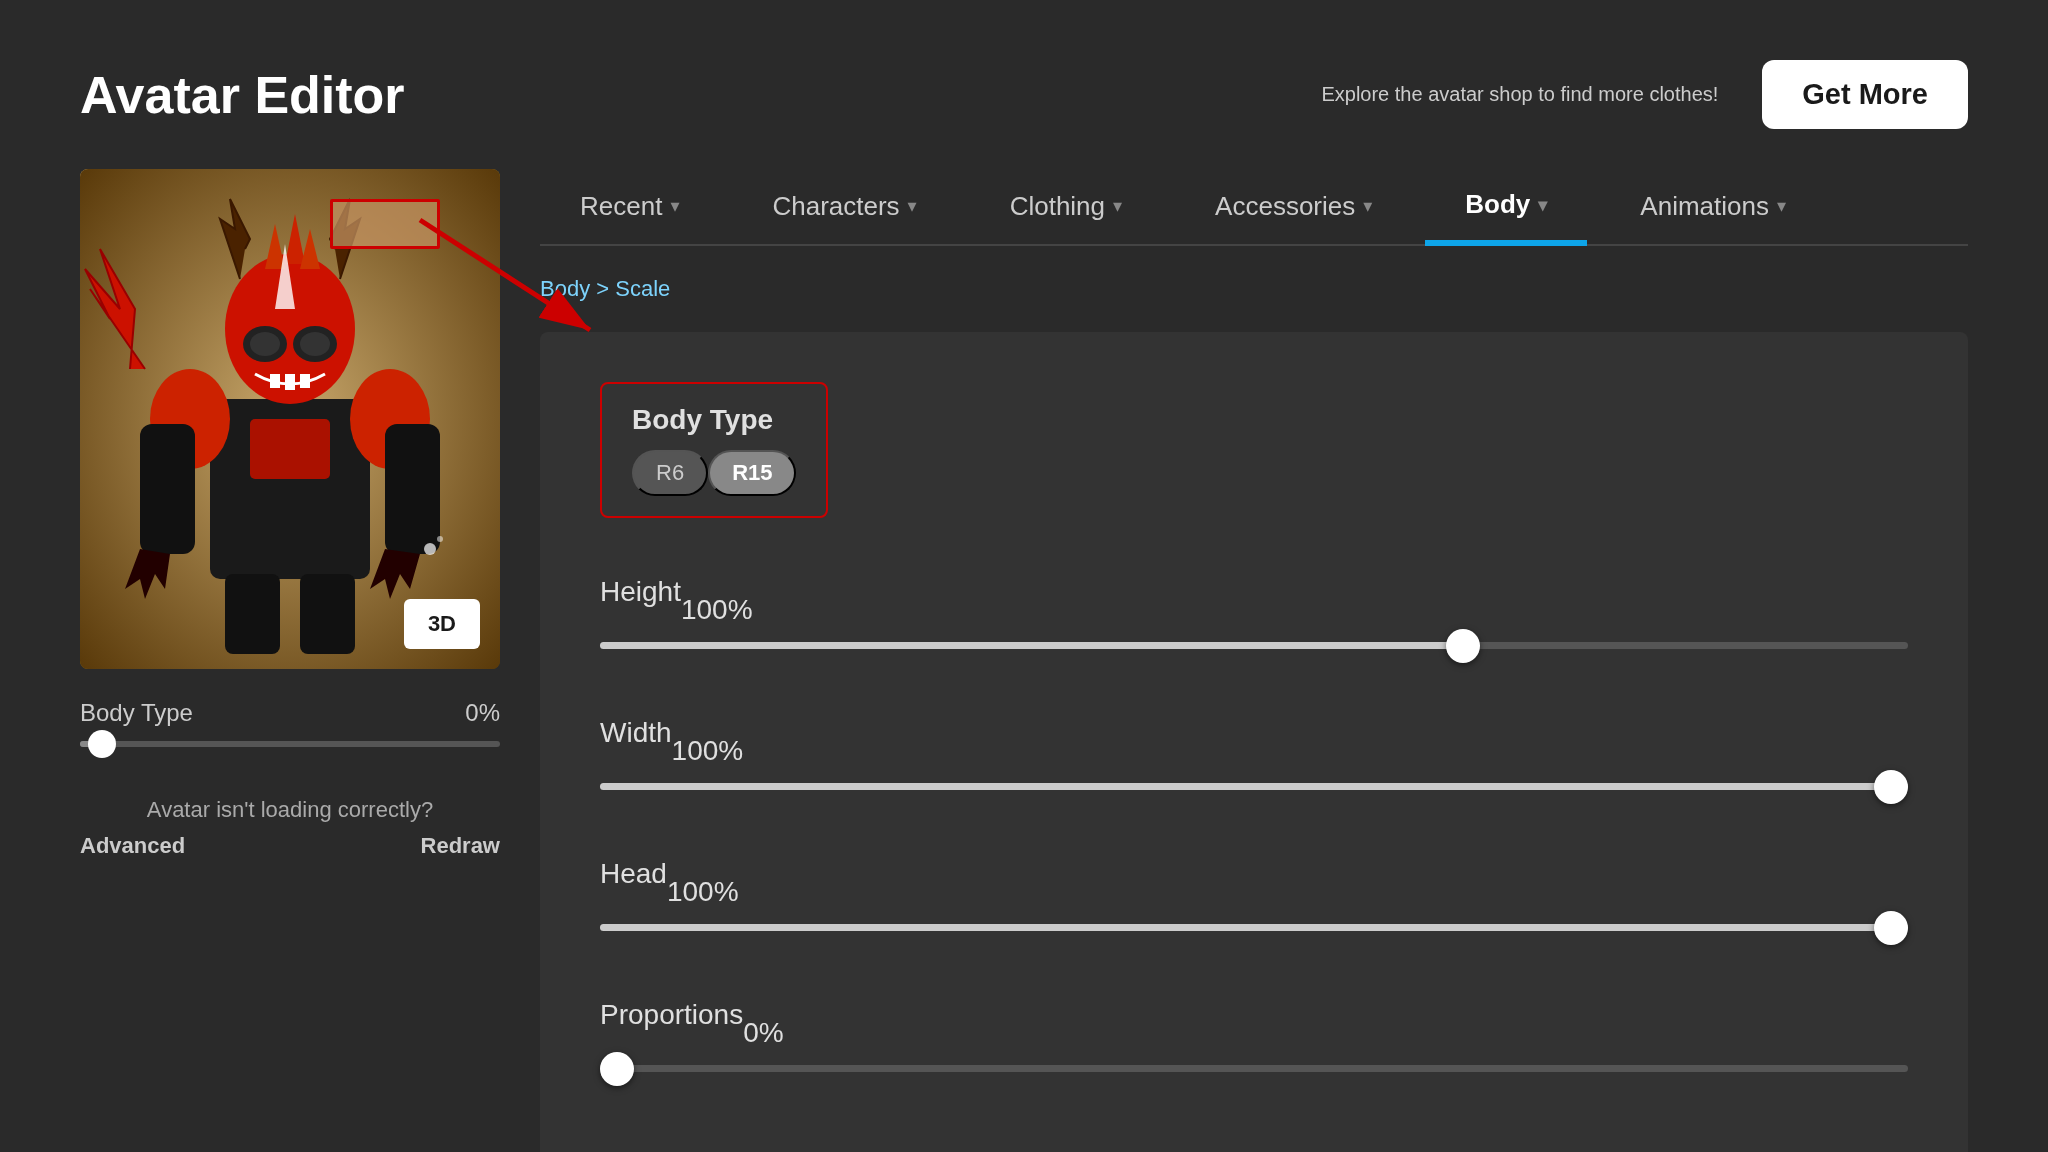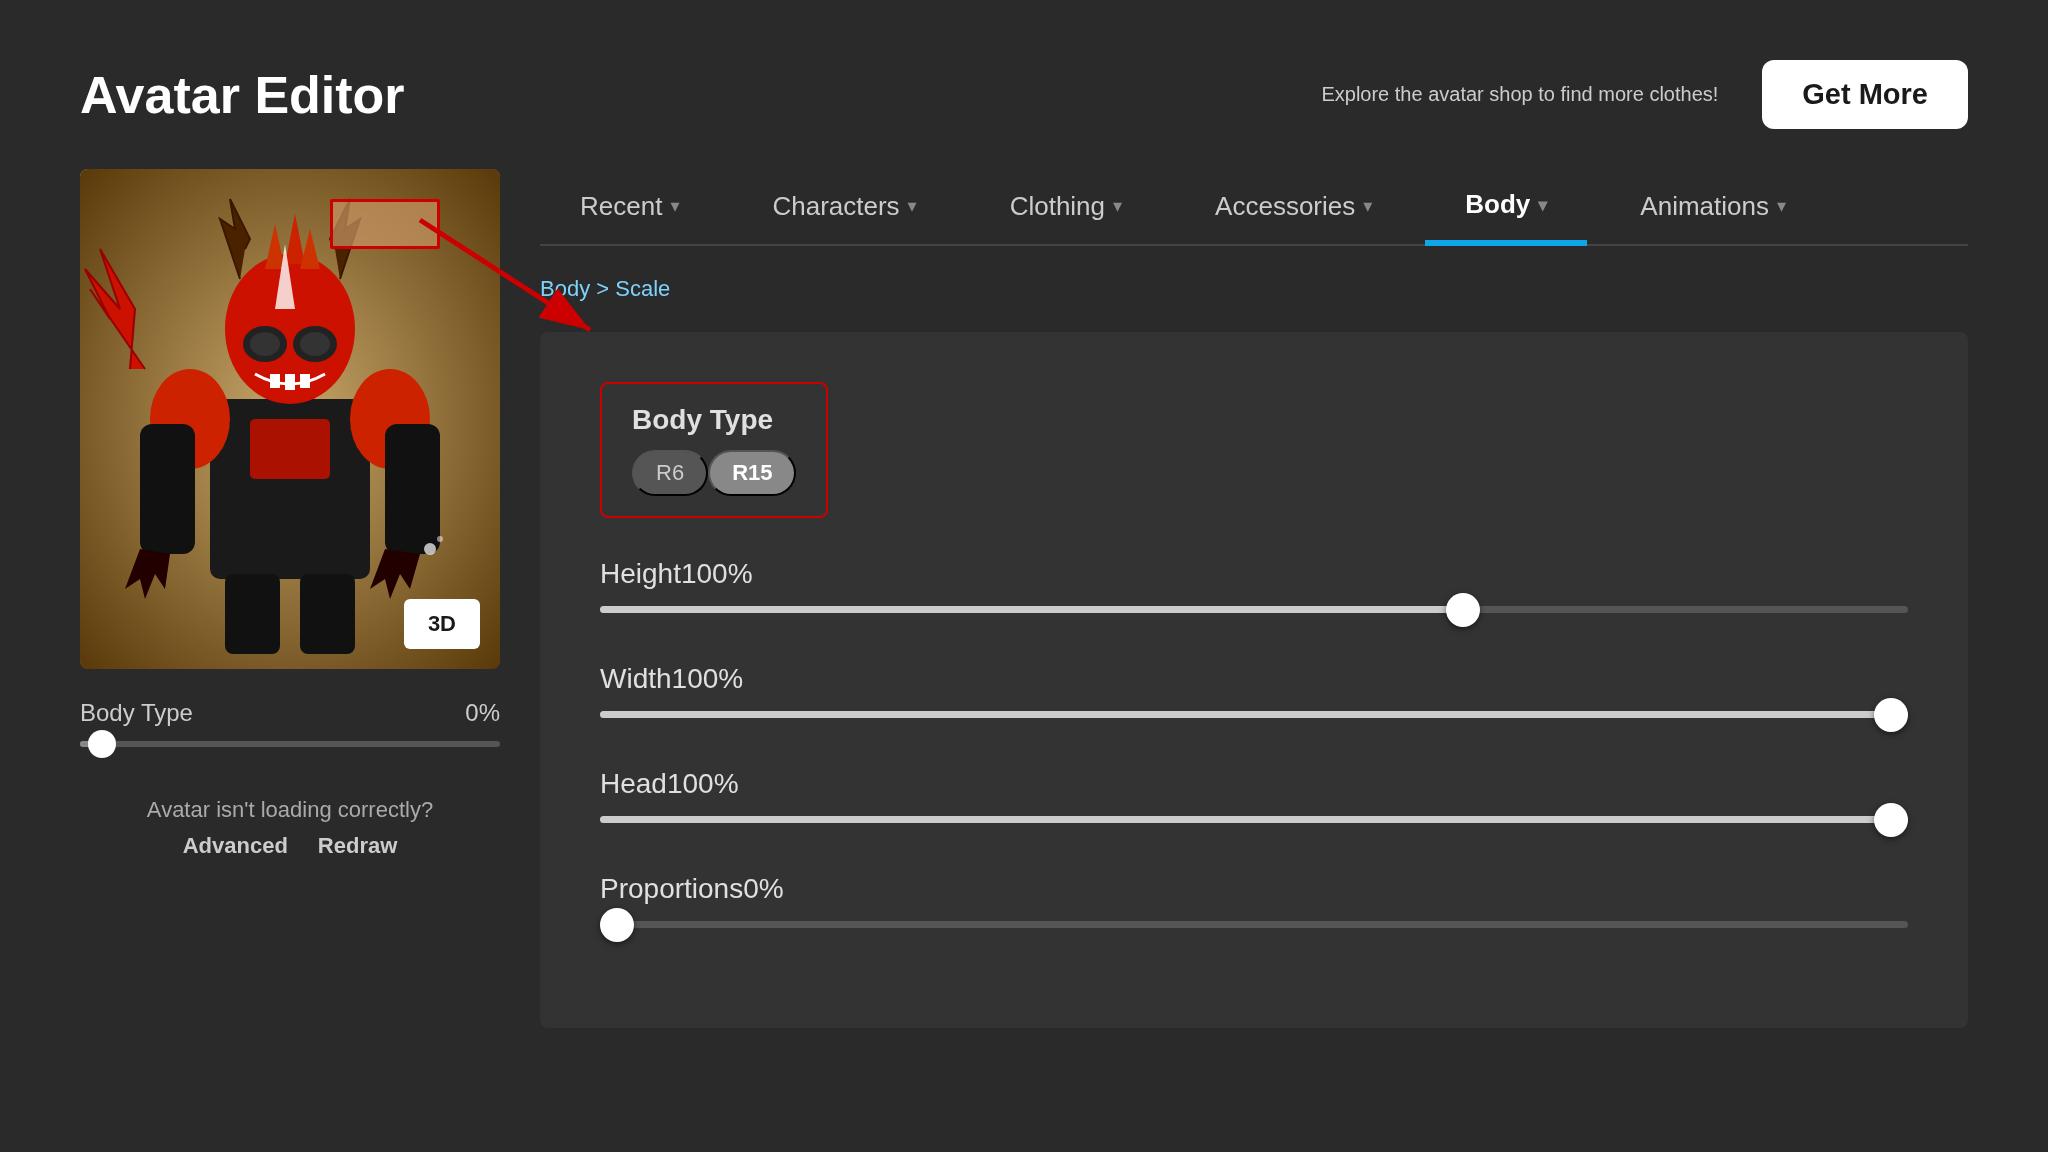--- a/index.html
+++ b/index.html
@@ -292,6 +292,7 @@
     .slider-percent {
       font-size: 28px;
       color: #e0e0e0;
+      margin-top: 36px;
     }
 
     .slider-track-wide {

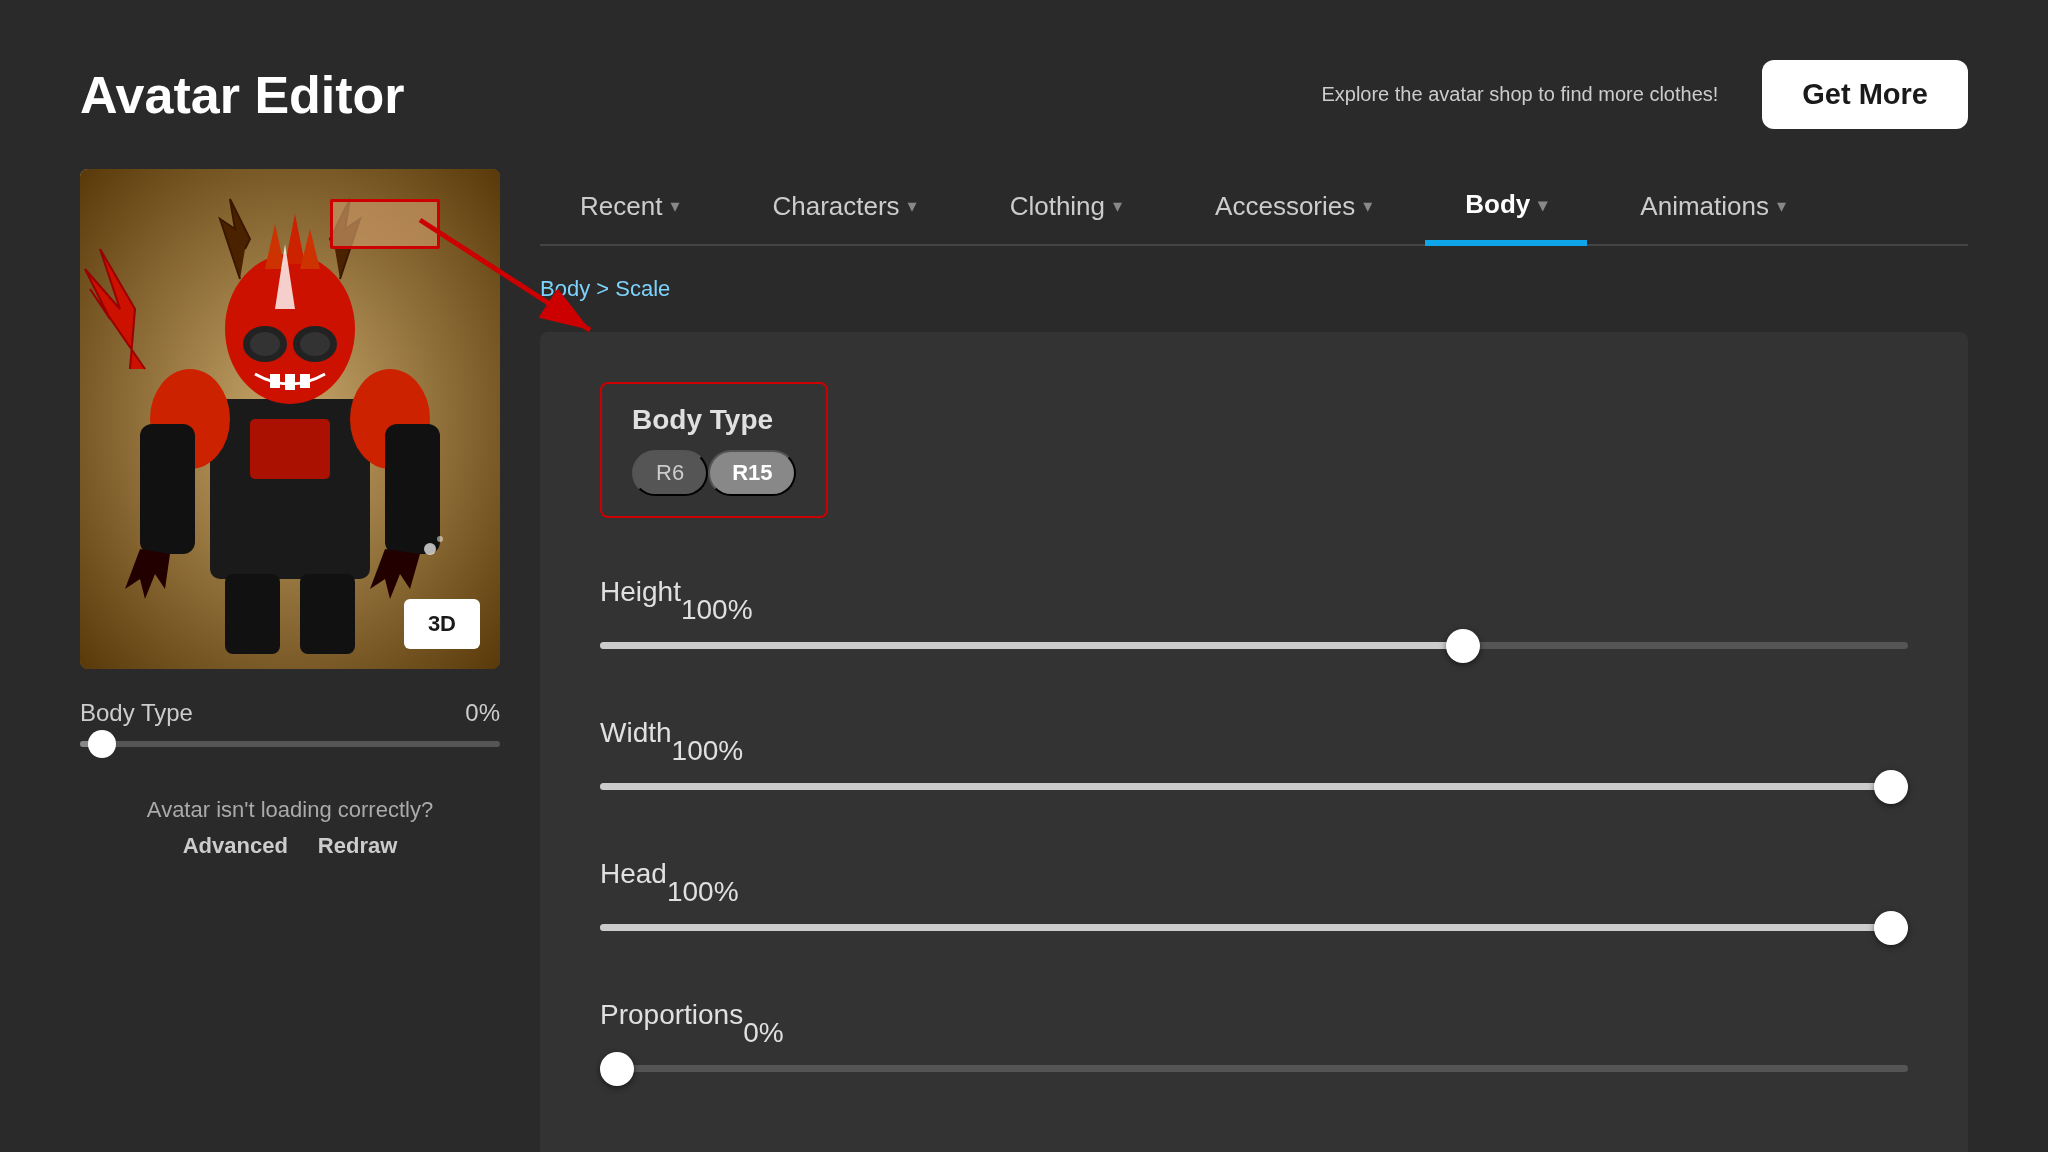--- a/index.html
+++ b/index.html
@@ -169,7 +169,7 @@
 
     .avatar-links {
       display: flex;
-      justify-content: center;
+      justify-content: space-between;
       gap: 30px;
       margin-top: 10px;
     }

